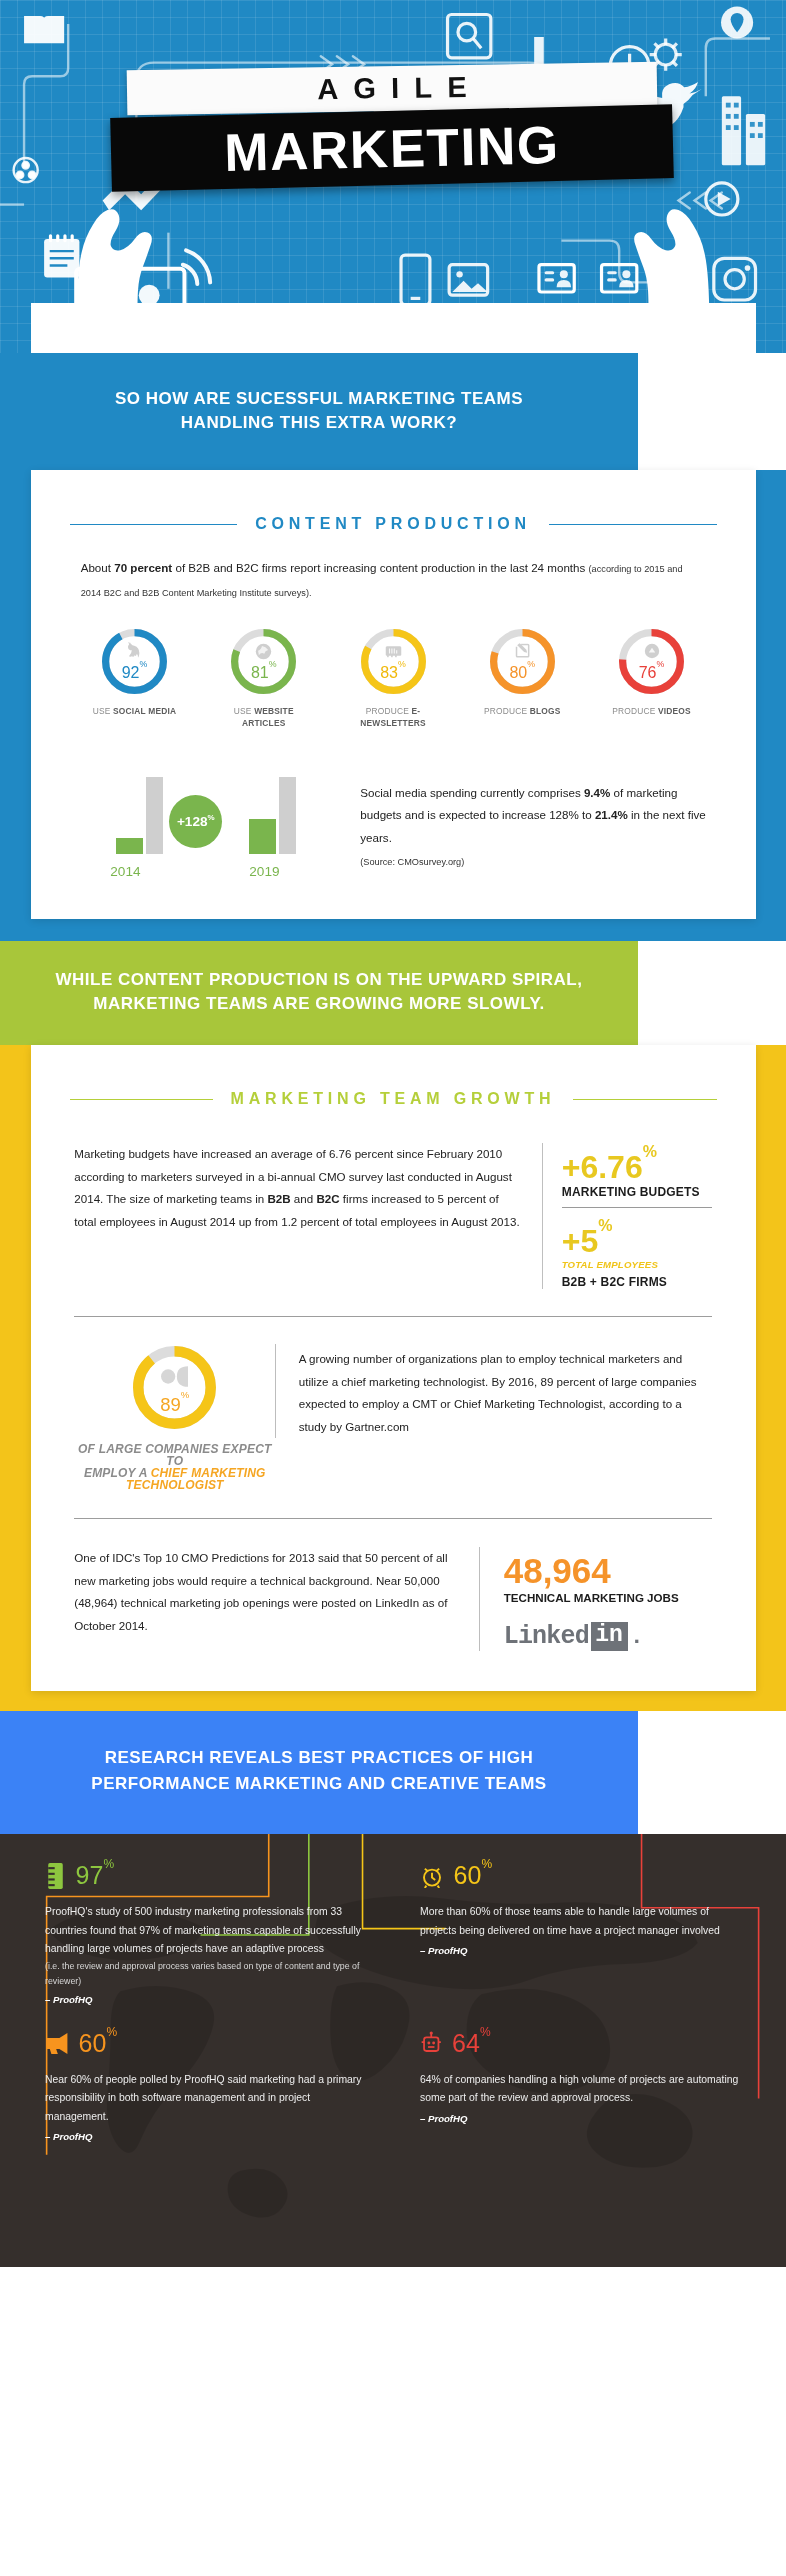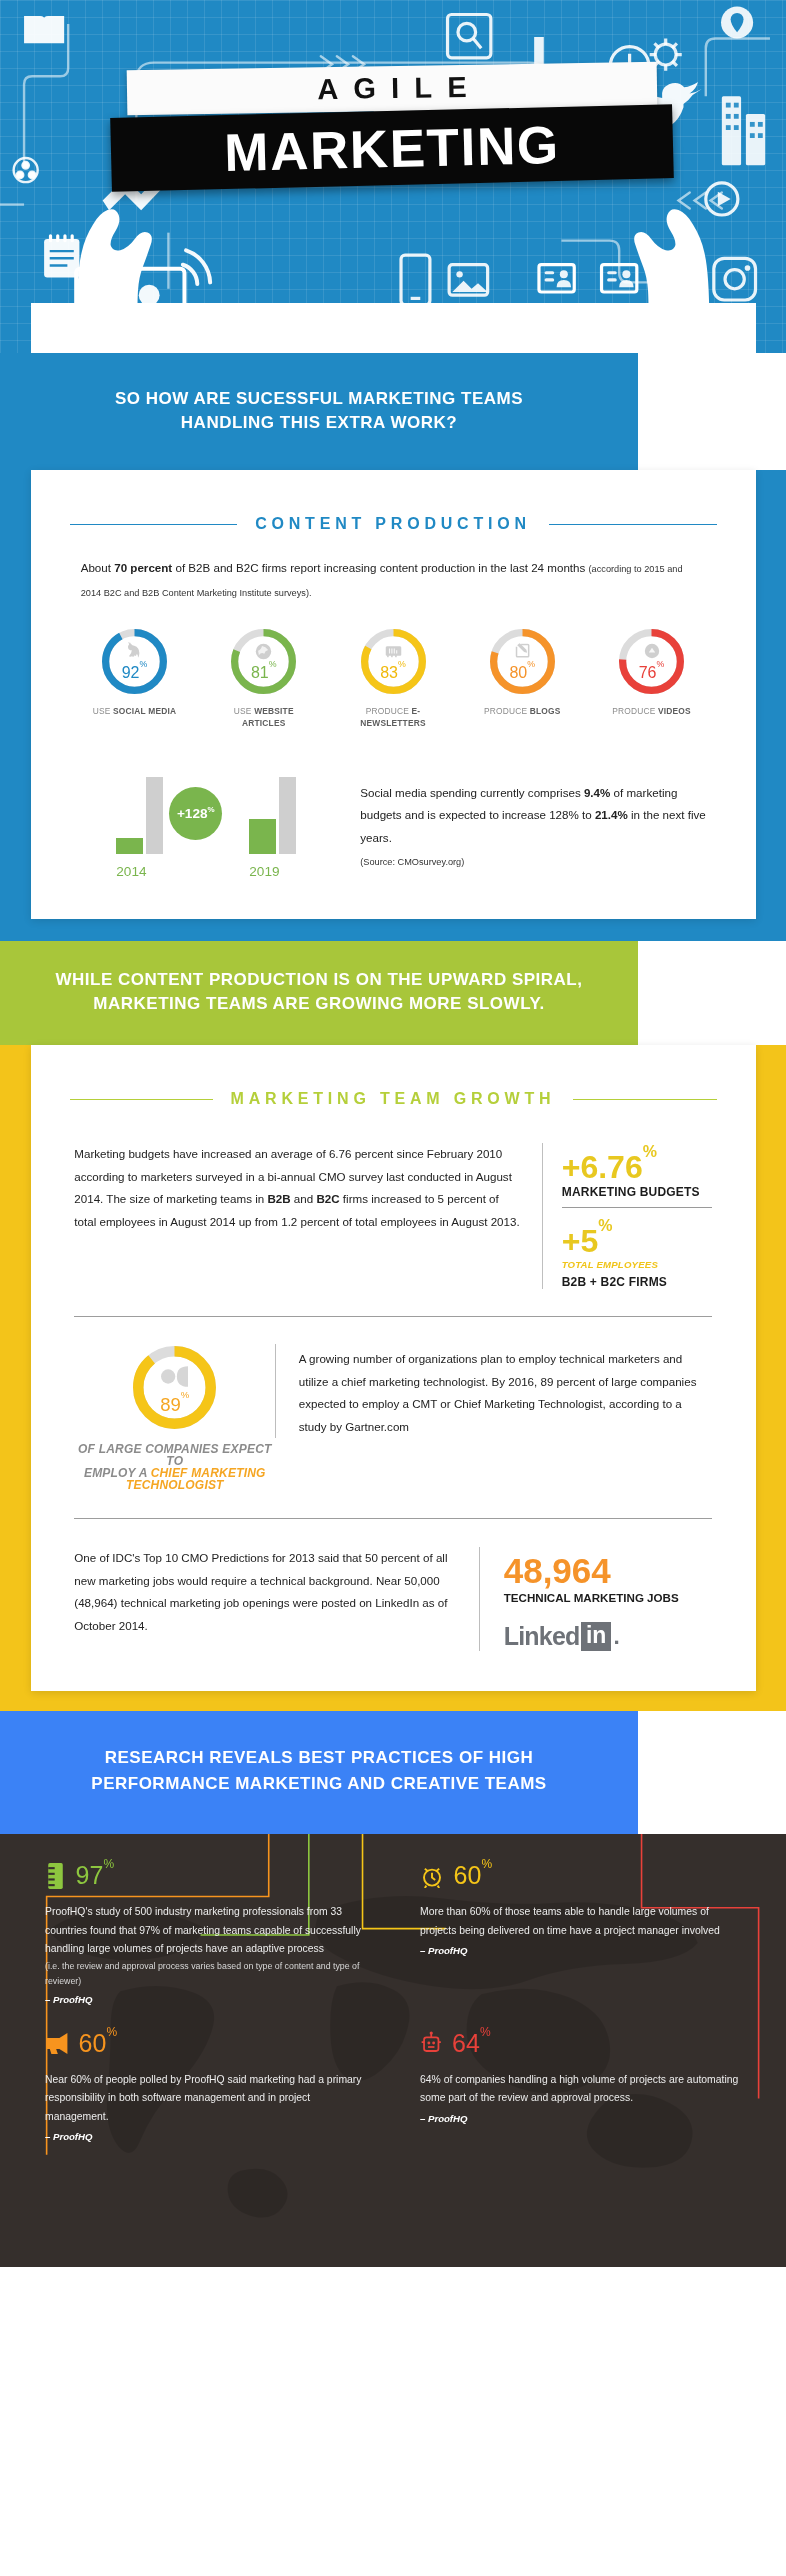--- a/index.html
+++ b/index.html
@@ -150,7 +150,7 @@
   }
   .bubble {
     position: absolute;
-    left: 95px; top: 26px;
+    left: 95px; top: 34px;
     width: 53px; height: 53px; border-radius: 50%;
     background: #7ab54d; color: #fff;
     display: flex; align-items: center; justify-content: center;

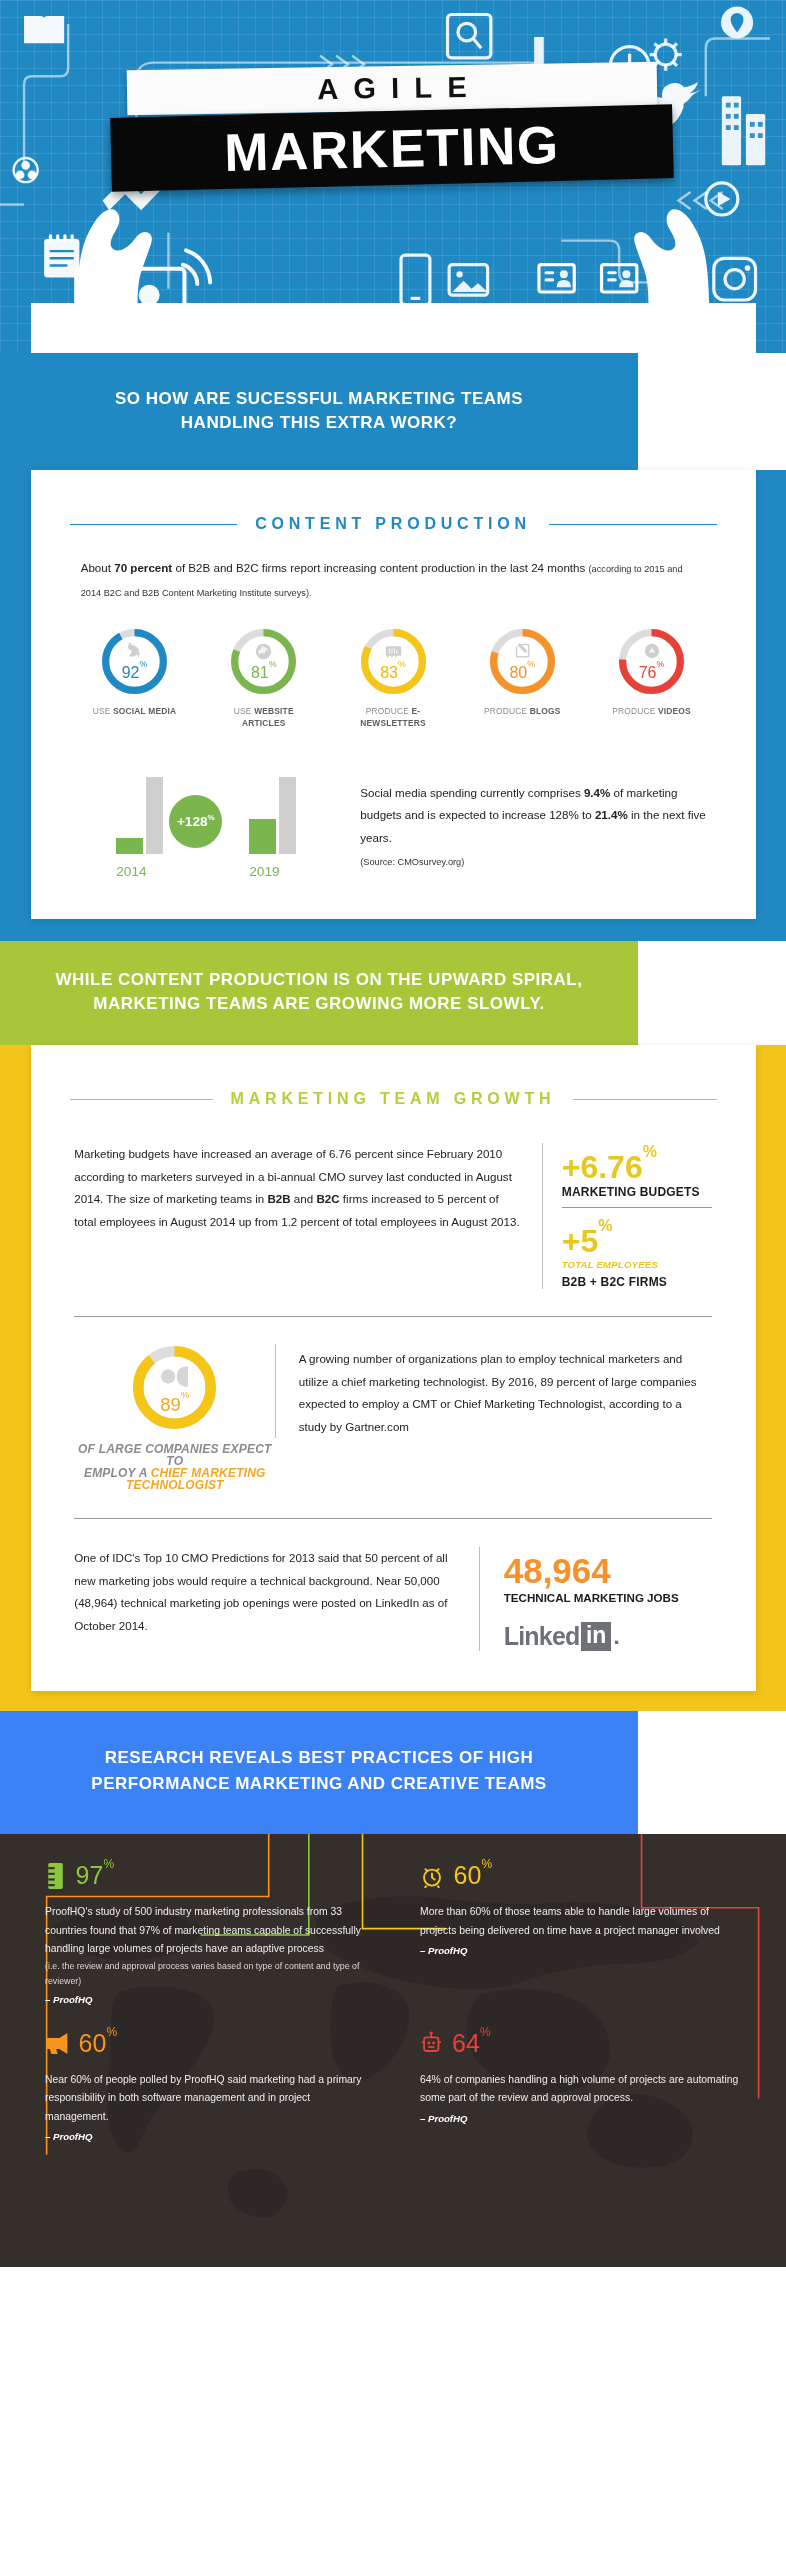--- a/index.html
+++ b/index.html
@@ -558,7 +558,7 @@
               <div class="bar-green" style="height:16px;"></div>
               <div class="bar-grey" style="height:77px;"></div>
             </div>
-            <div class="bar-yr" style="left:42px;">2014</div>
+            <div class="bar-yr" style="left:36px;">2014</div>
 
             <div class="bar-group" style="left:175px;">
               <div class="bar-green" style="height:35px;"></div>

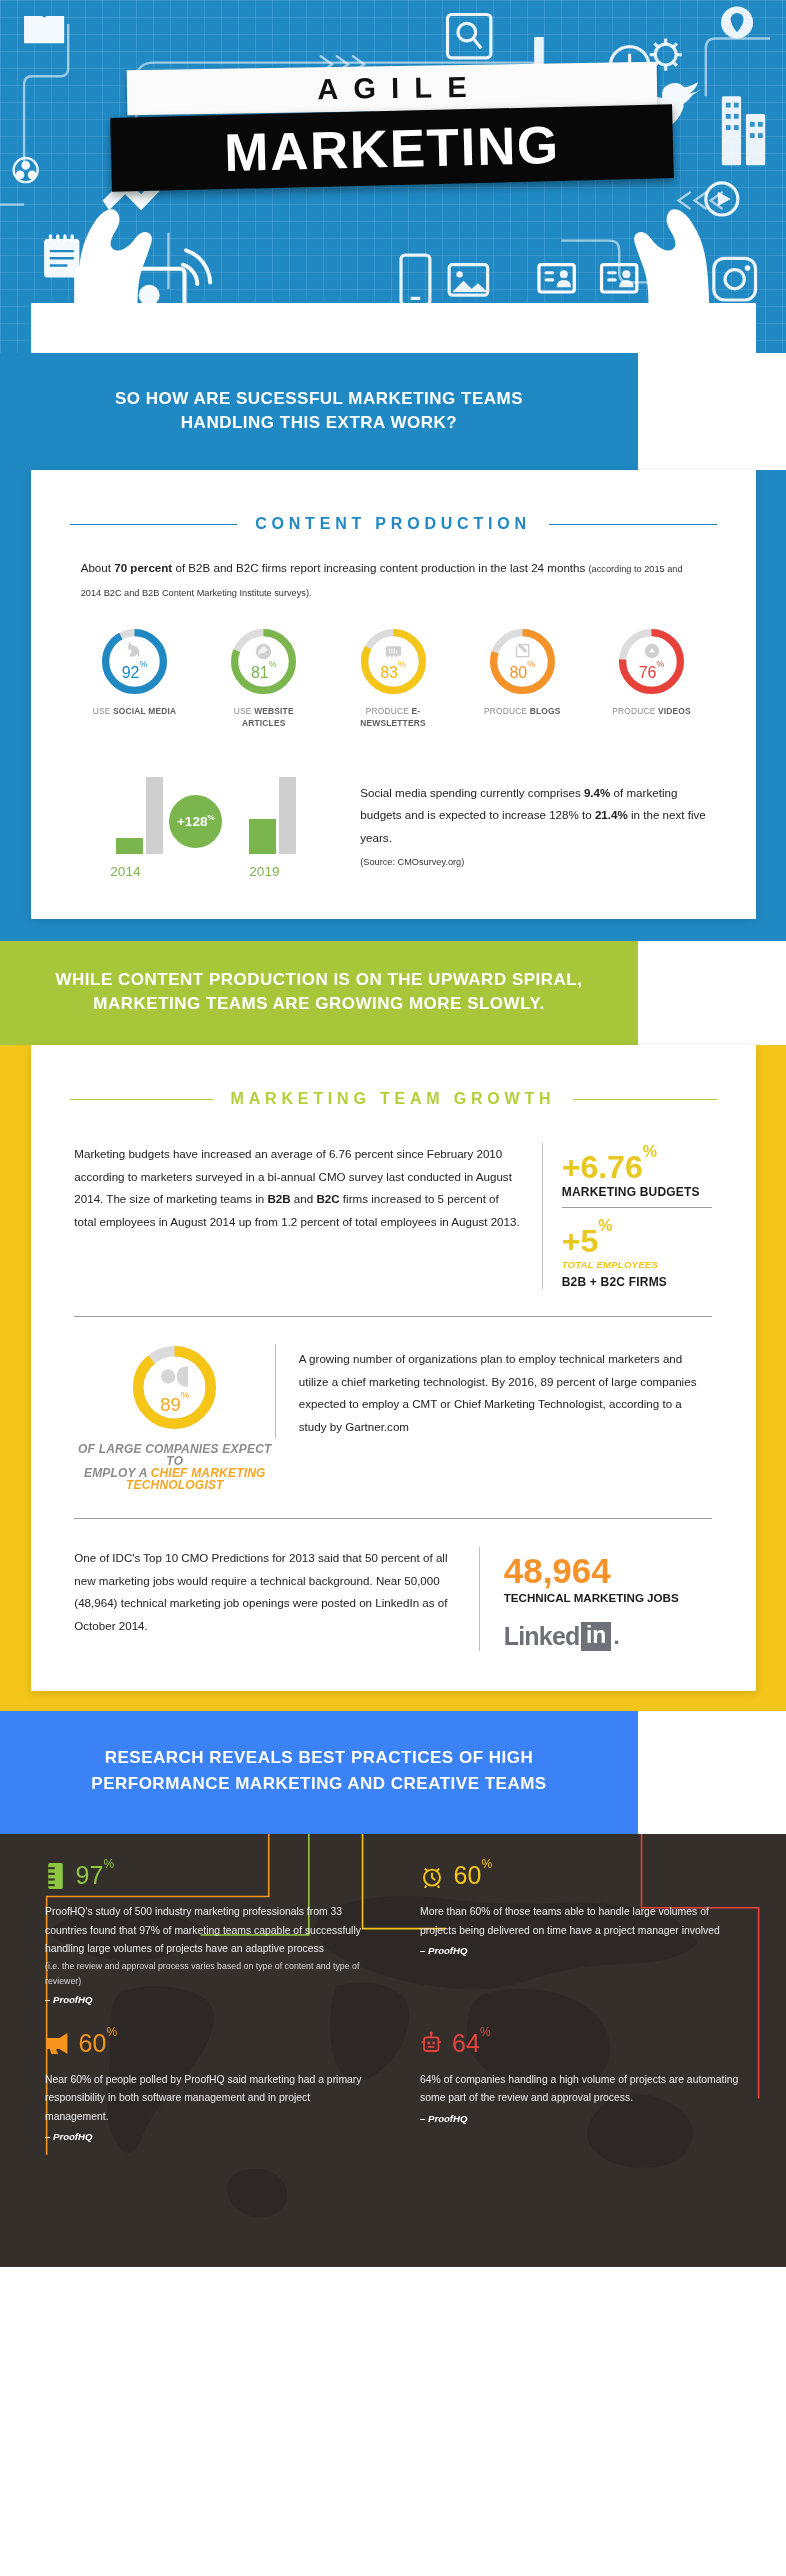--- a/index.html
+++ b/index.html
@@ -206,7 +206,7 @@
   }
   .big-orange { font-size: 35px; font-weight: bold; color: #f5932a; line-height: 39px; }
   .tmj-label { font-size: 11.6px; font-weight: bold; color: #1c1c1c; margin-top: 1.6px; }
-  .li-logo { margin-top: 17.7px; display: flex; align-items: center; }
+  .li-logo { margin-top: 17.7px; display: flex; align-items: center; font-family: Liberation Mono, monospace; }
   .li-word { font-size: 25px; font-weight: bold; color: #6e7278; letter-spacing: -0.8px; }
   .li-box {
     background: #6e7278; color: #fff; font-size: 23px; font-weight: bold;

